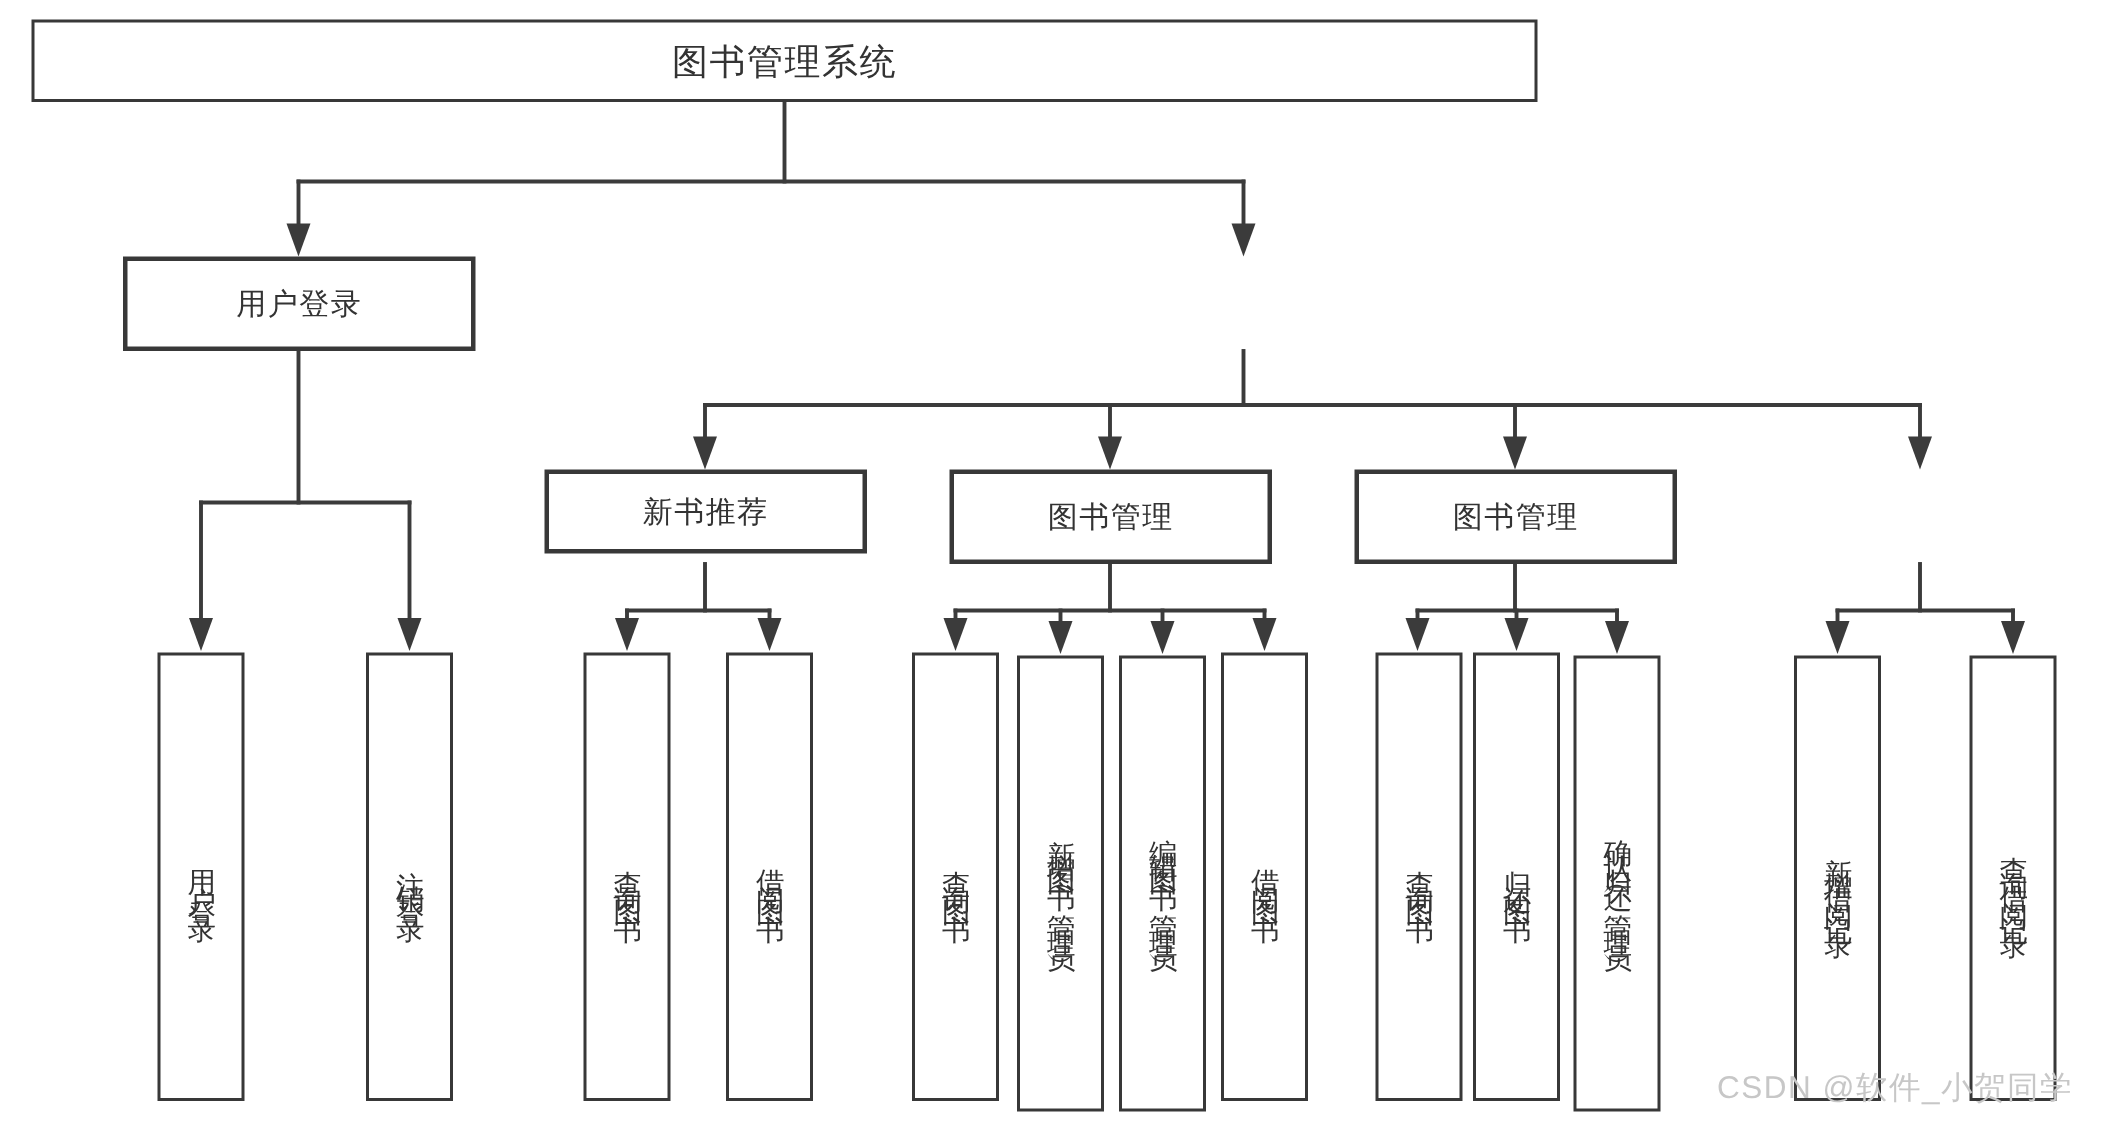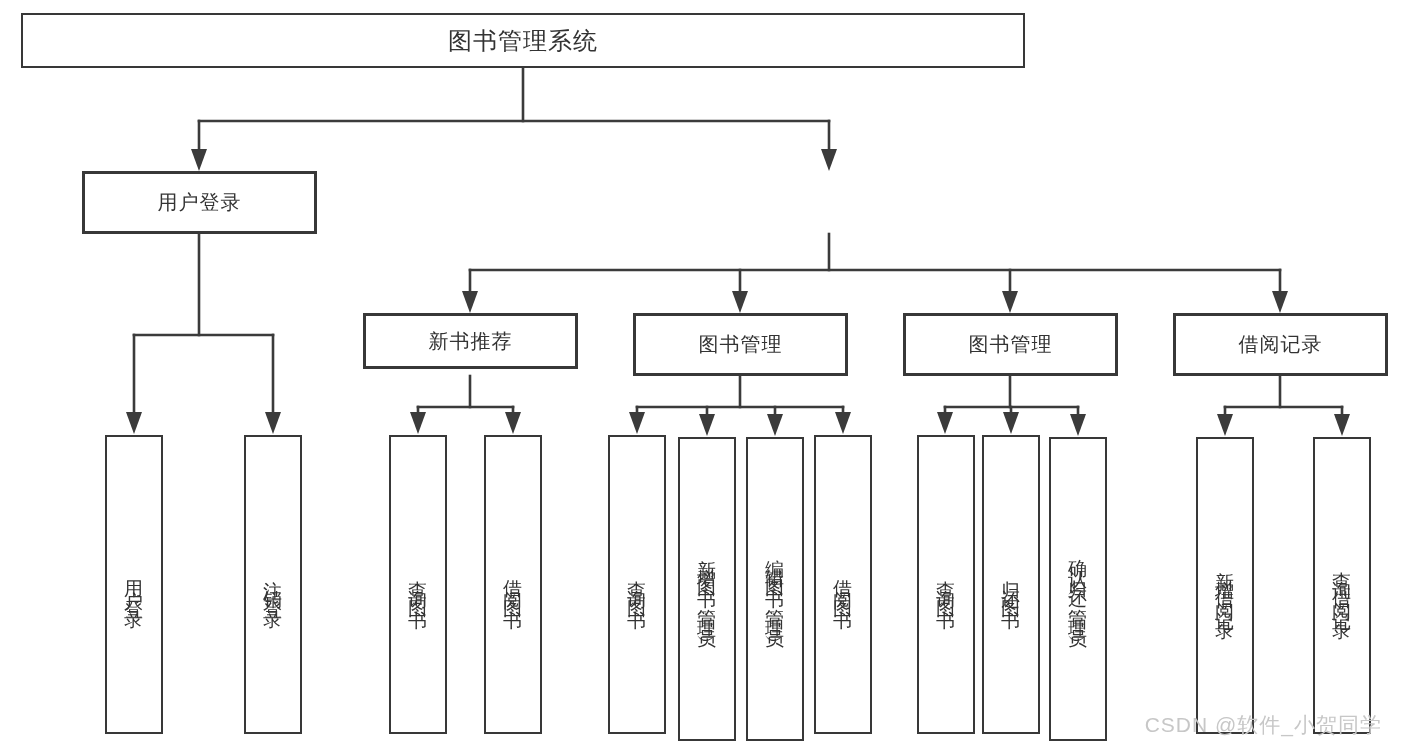--- a/index.html
+++ b/index.html
@@ -99,9 +99,6 @@
   <div class="box h" style="left:903px;top:313px;width:215px;height:63px;">
     <span>图书管理</span>
   </div>
-  <div class="box h" style="left:1173px;top:313px;width:215px;height:63px;">
-    <span>借阅记录</span>
-  </div>
 
   <div class="box v" style="left:105px;top:435px;width:58px;height:299px;">
     <span class="vtext">用户登录</span>

